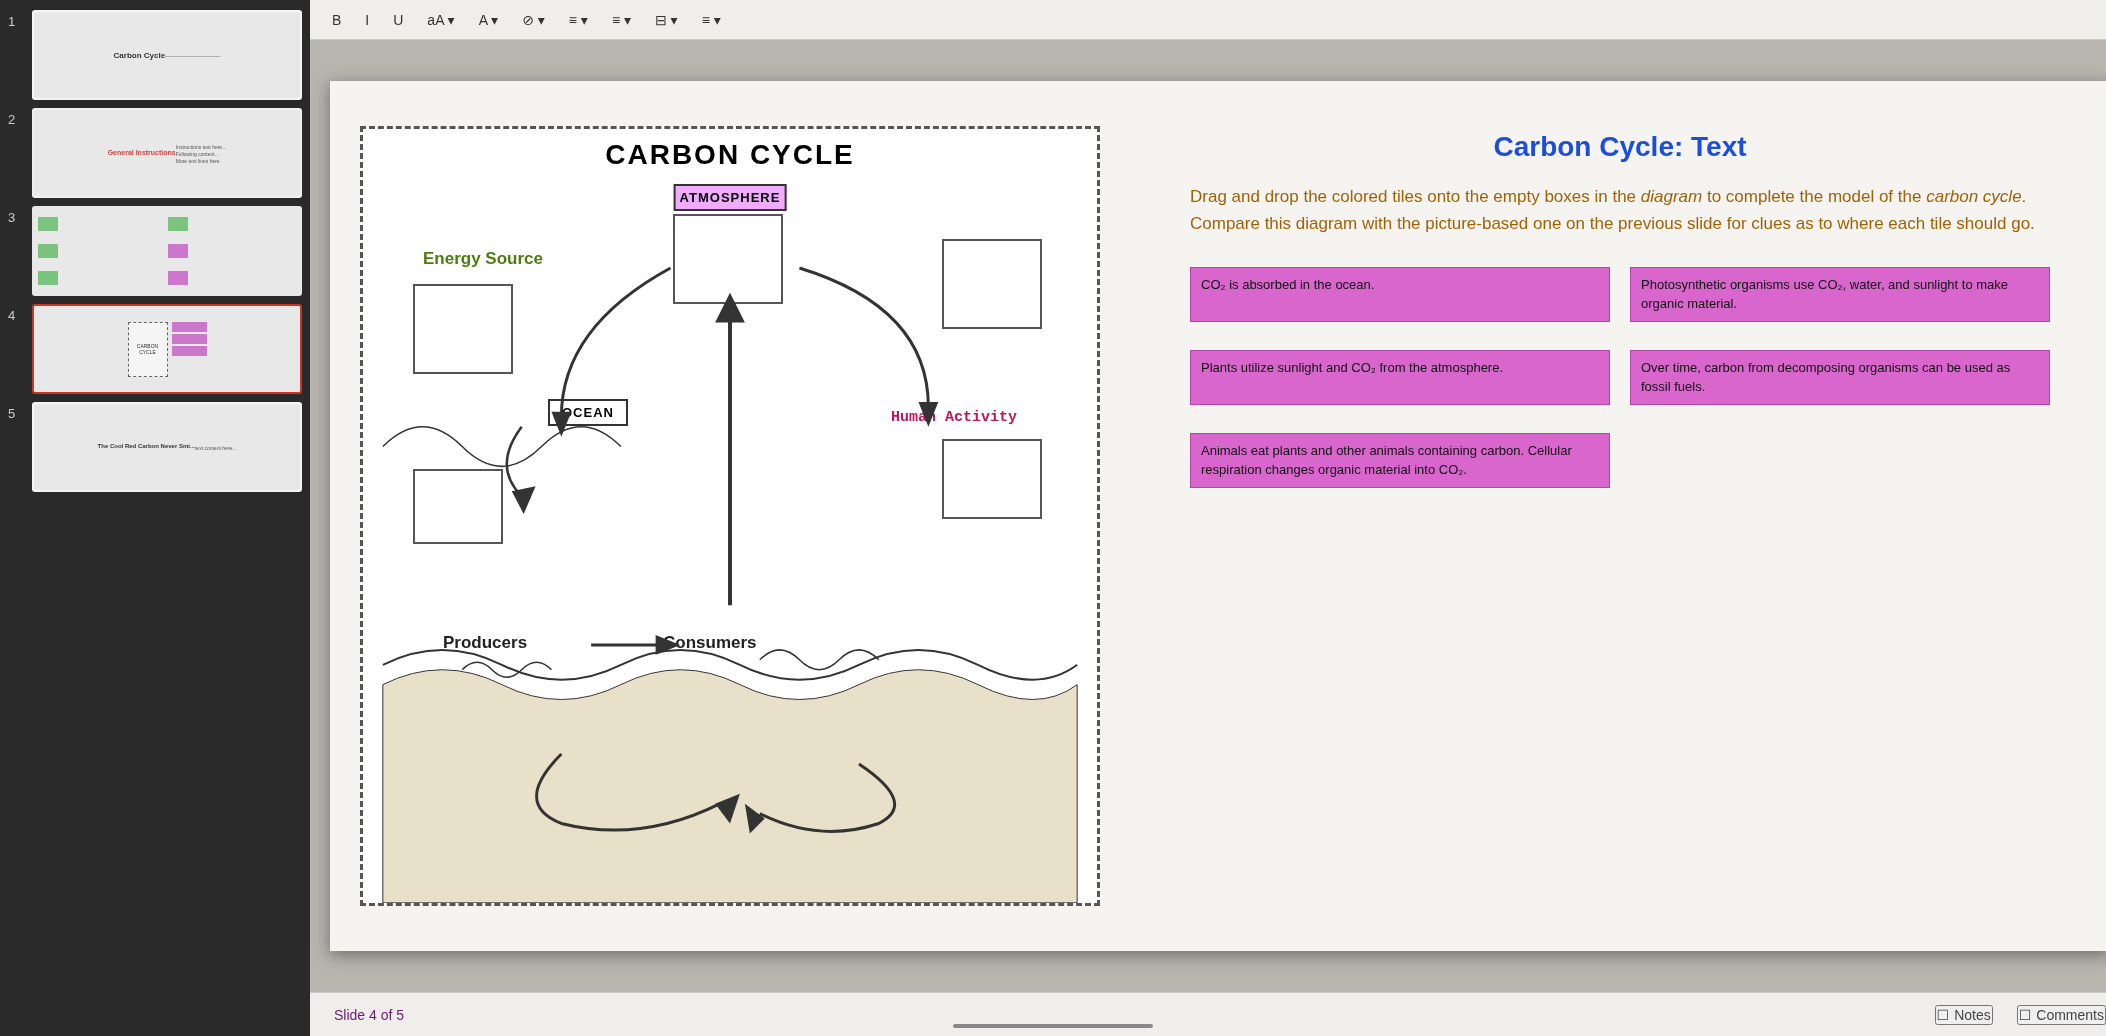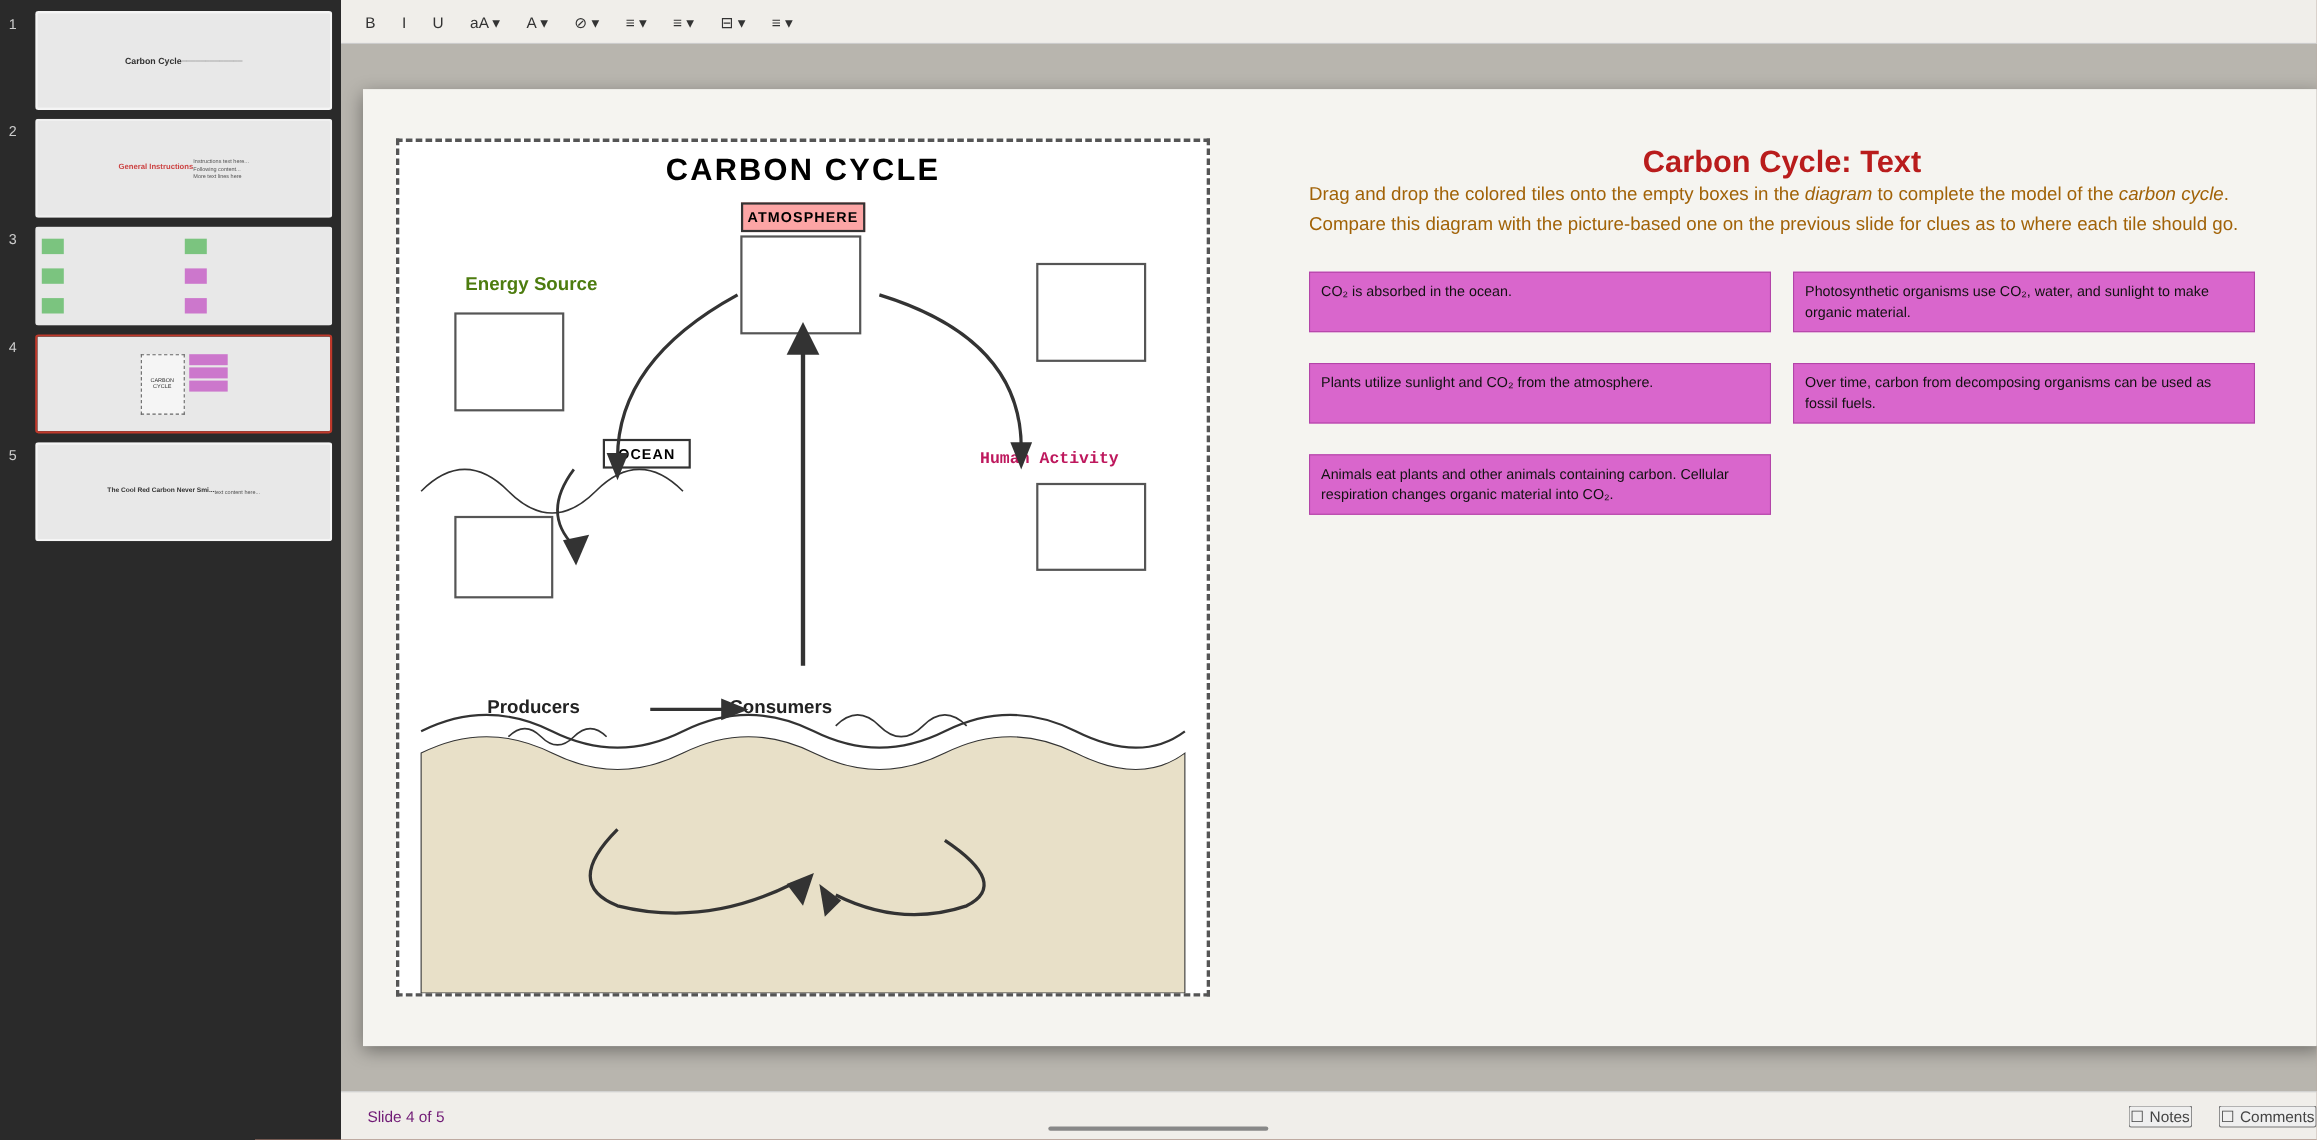--- a/index.html
+++ b/index.html
@@ -237,7 +237,8 @@
       font-size: 28px;
       font-weight: bold;
       text-align: center;
-      color: #b91c1c;
+      margin-bottom: 20px;
+      color: #1d4ed8;
     }
 
     .slide-body-text {

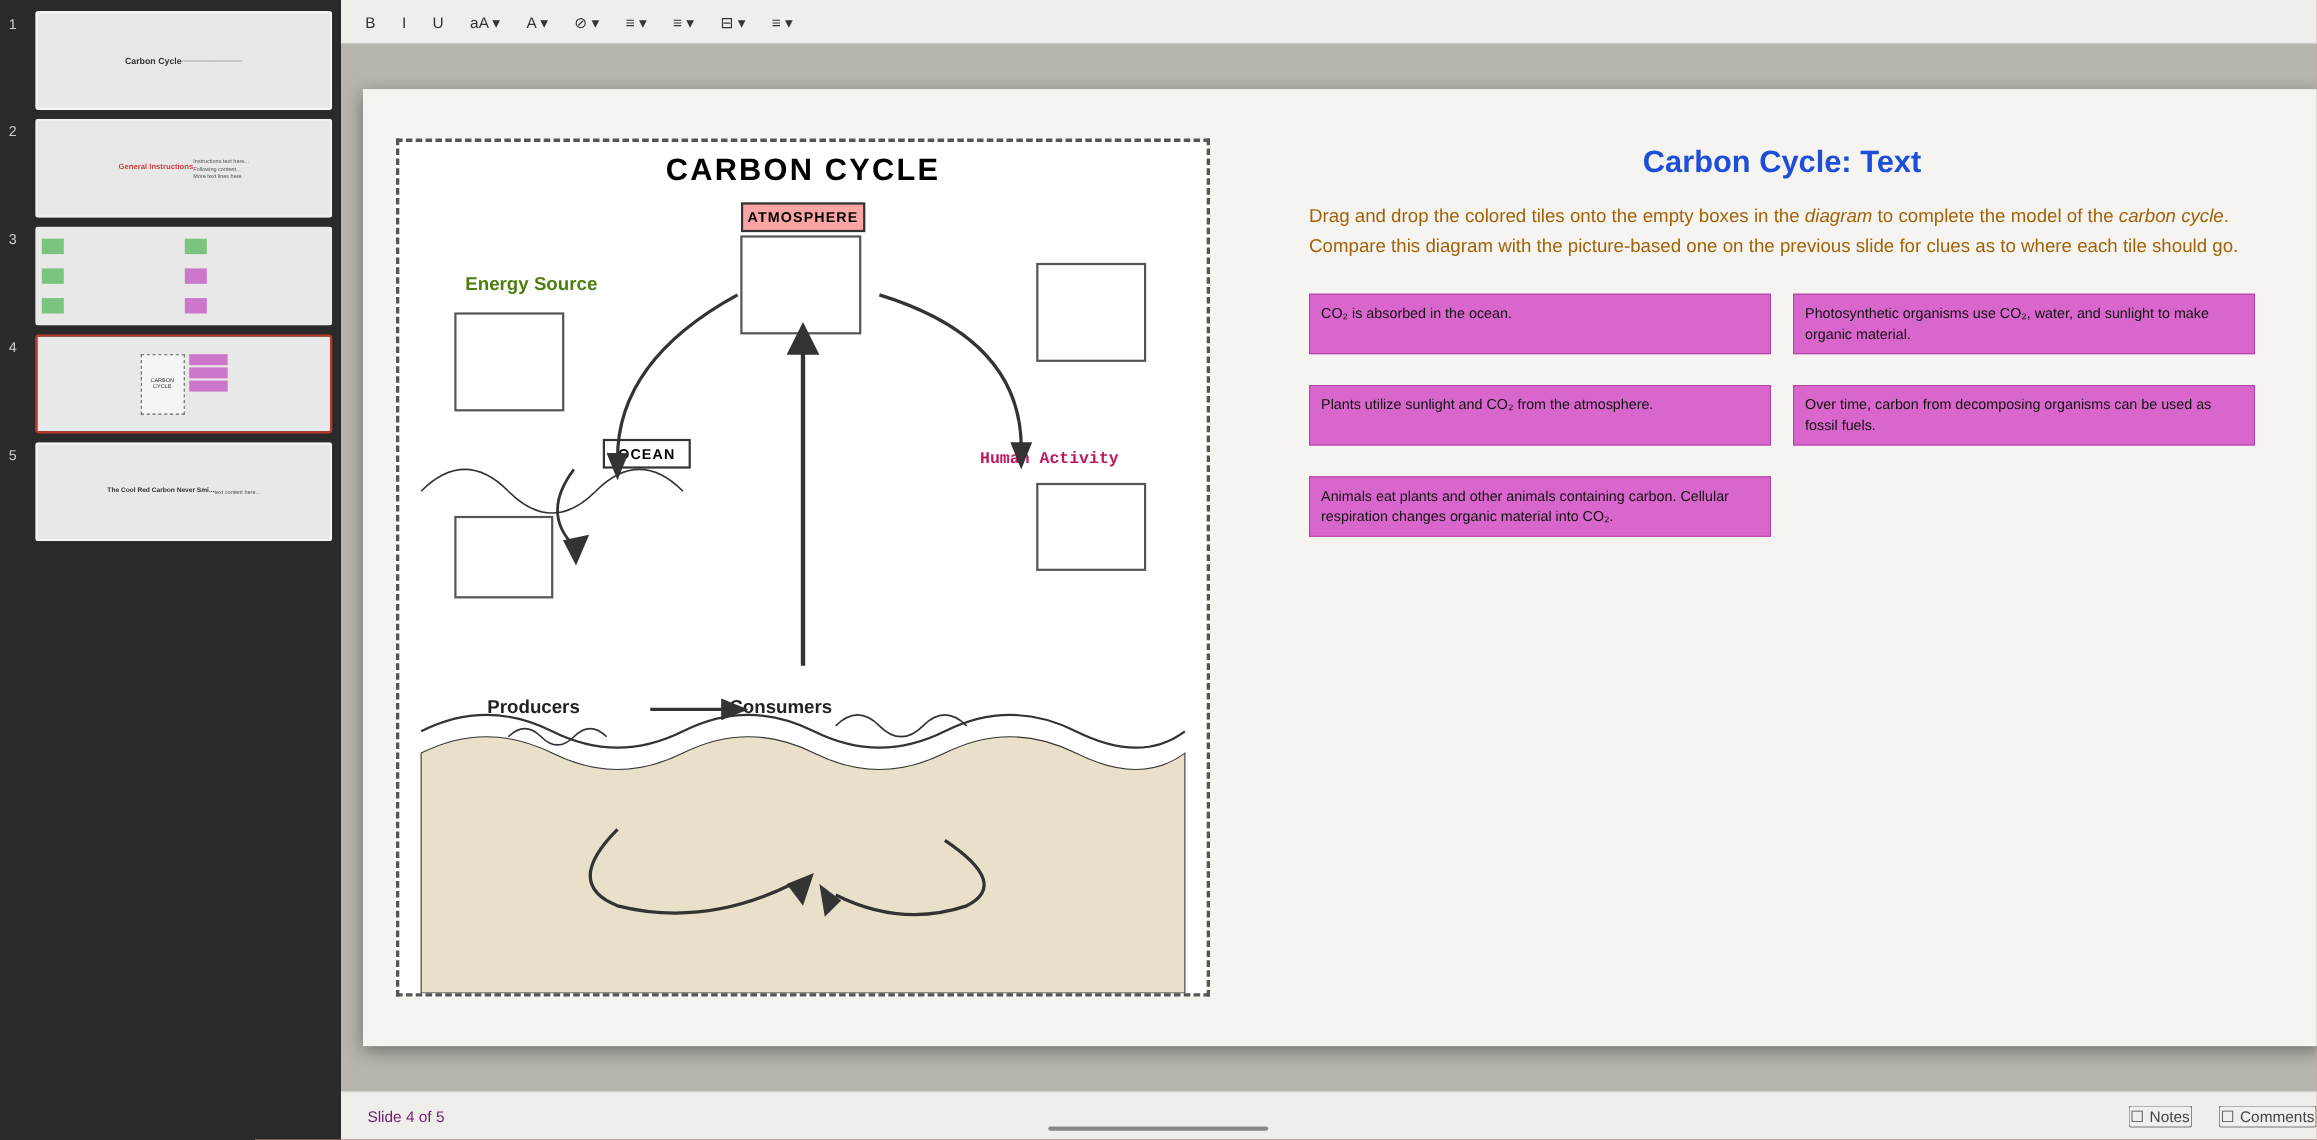--- a/index.html
+++ b/index.html
@@ -153,7 +153,7 @@
       left: 50%;
       transform: translateX(-50%);
       border: 2px solid #333;
-      background: #fca5a5;
+      background: #f0abfc;
       padding: 4px 4px;
       font-size: 13px;
       font-weight: bold;

